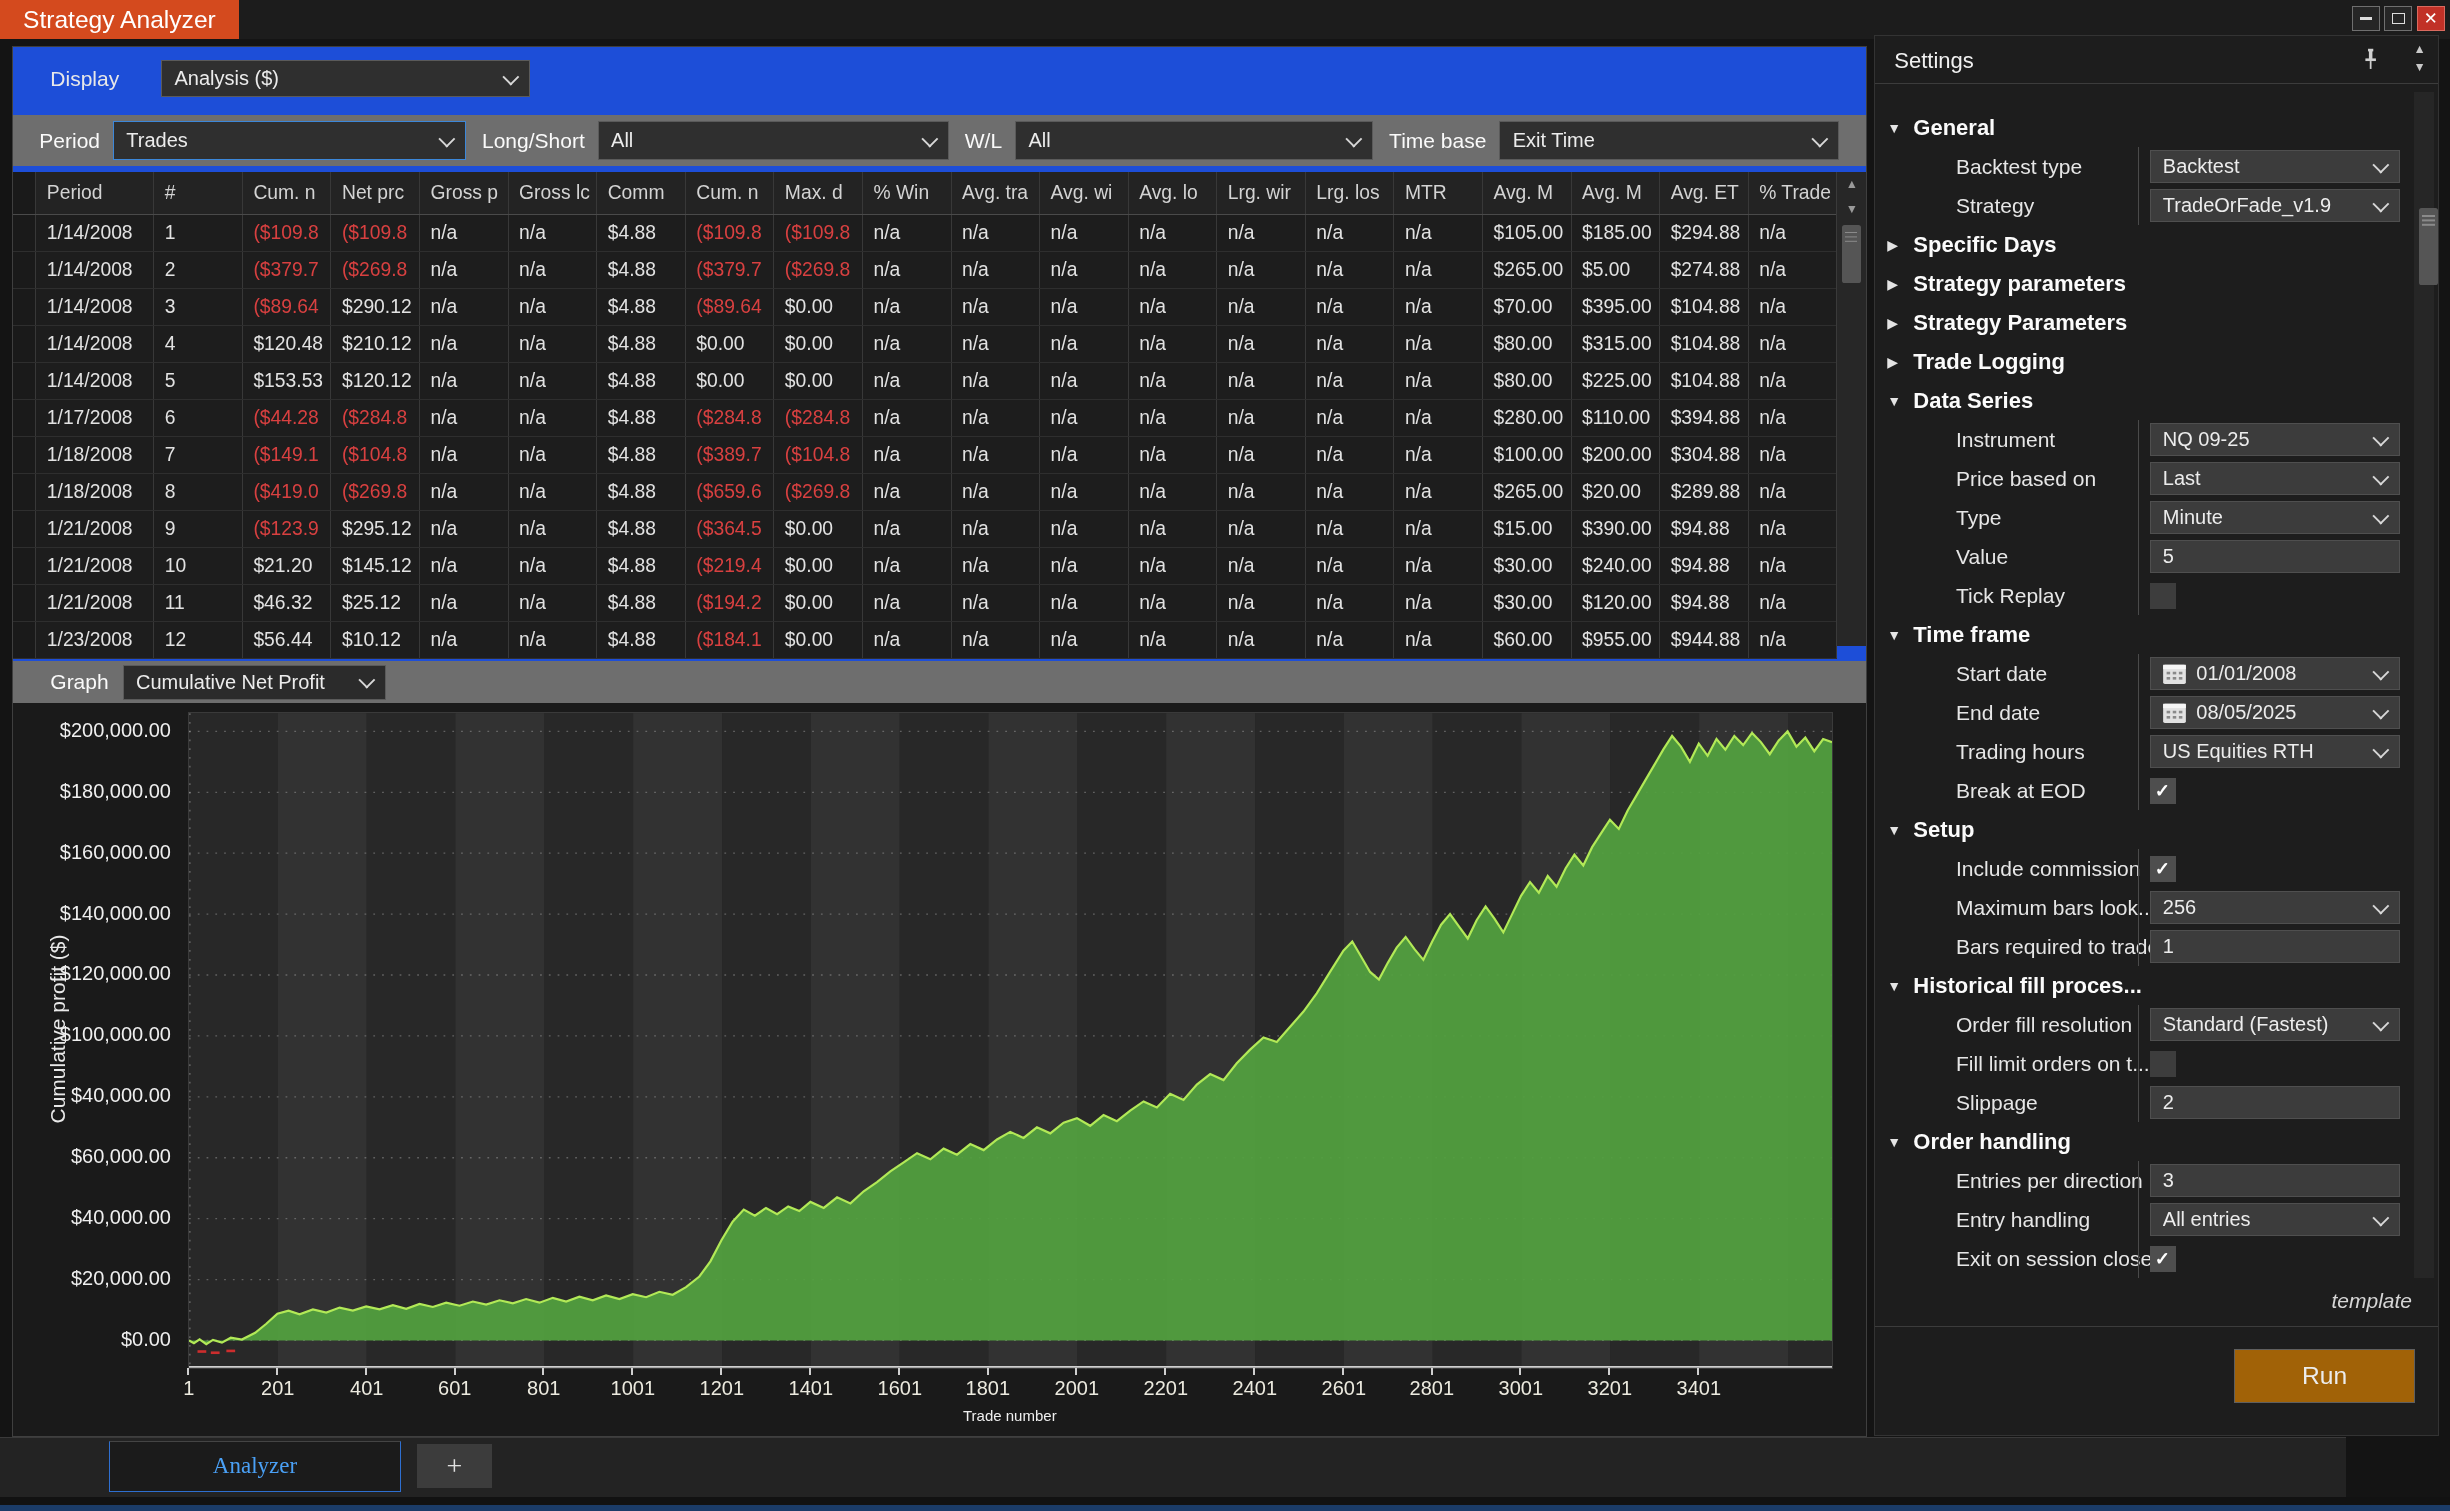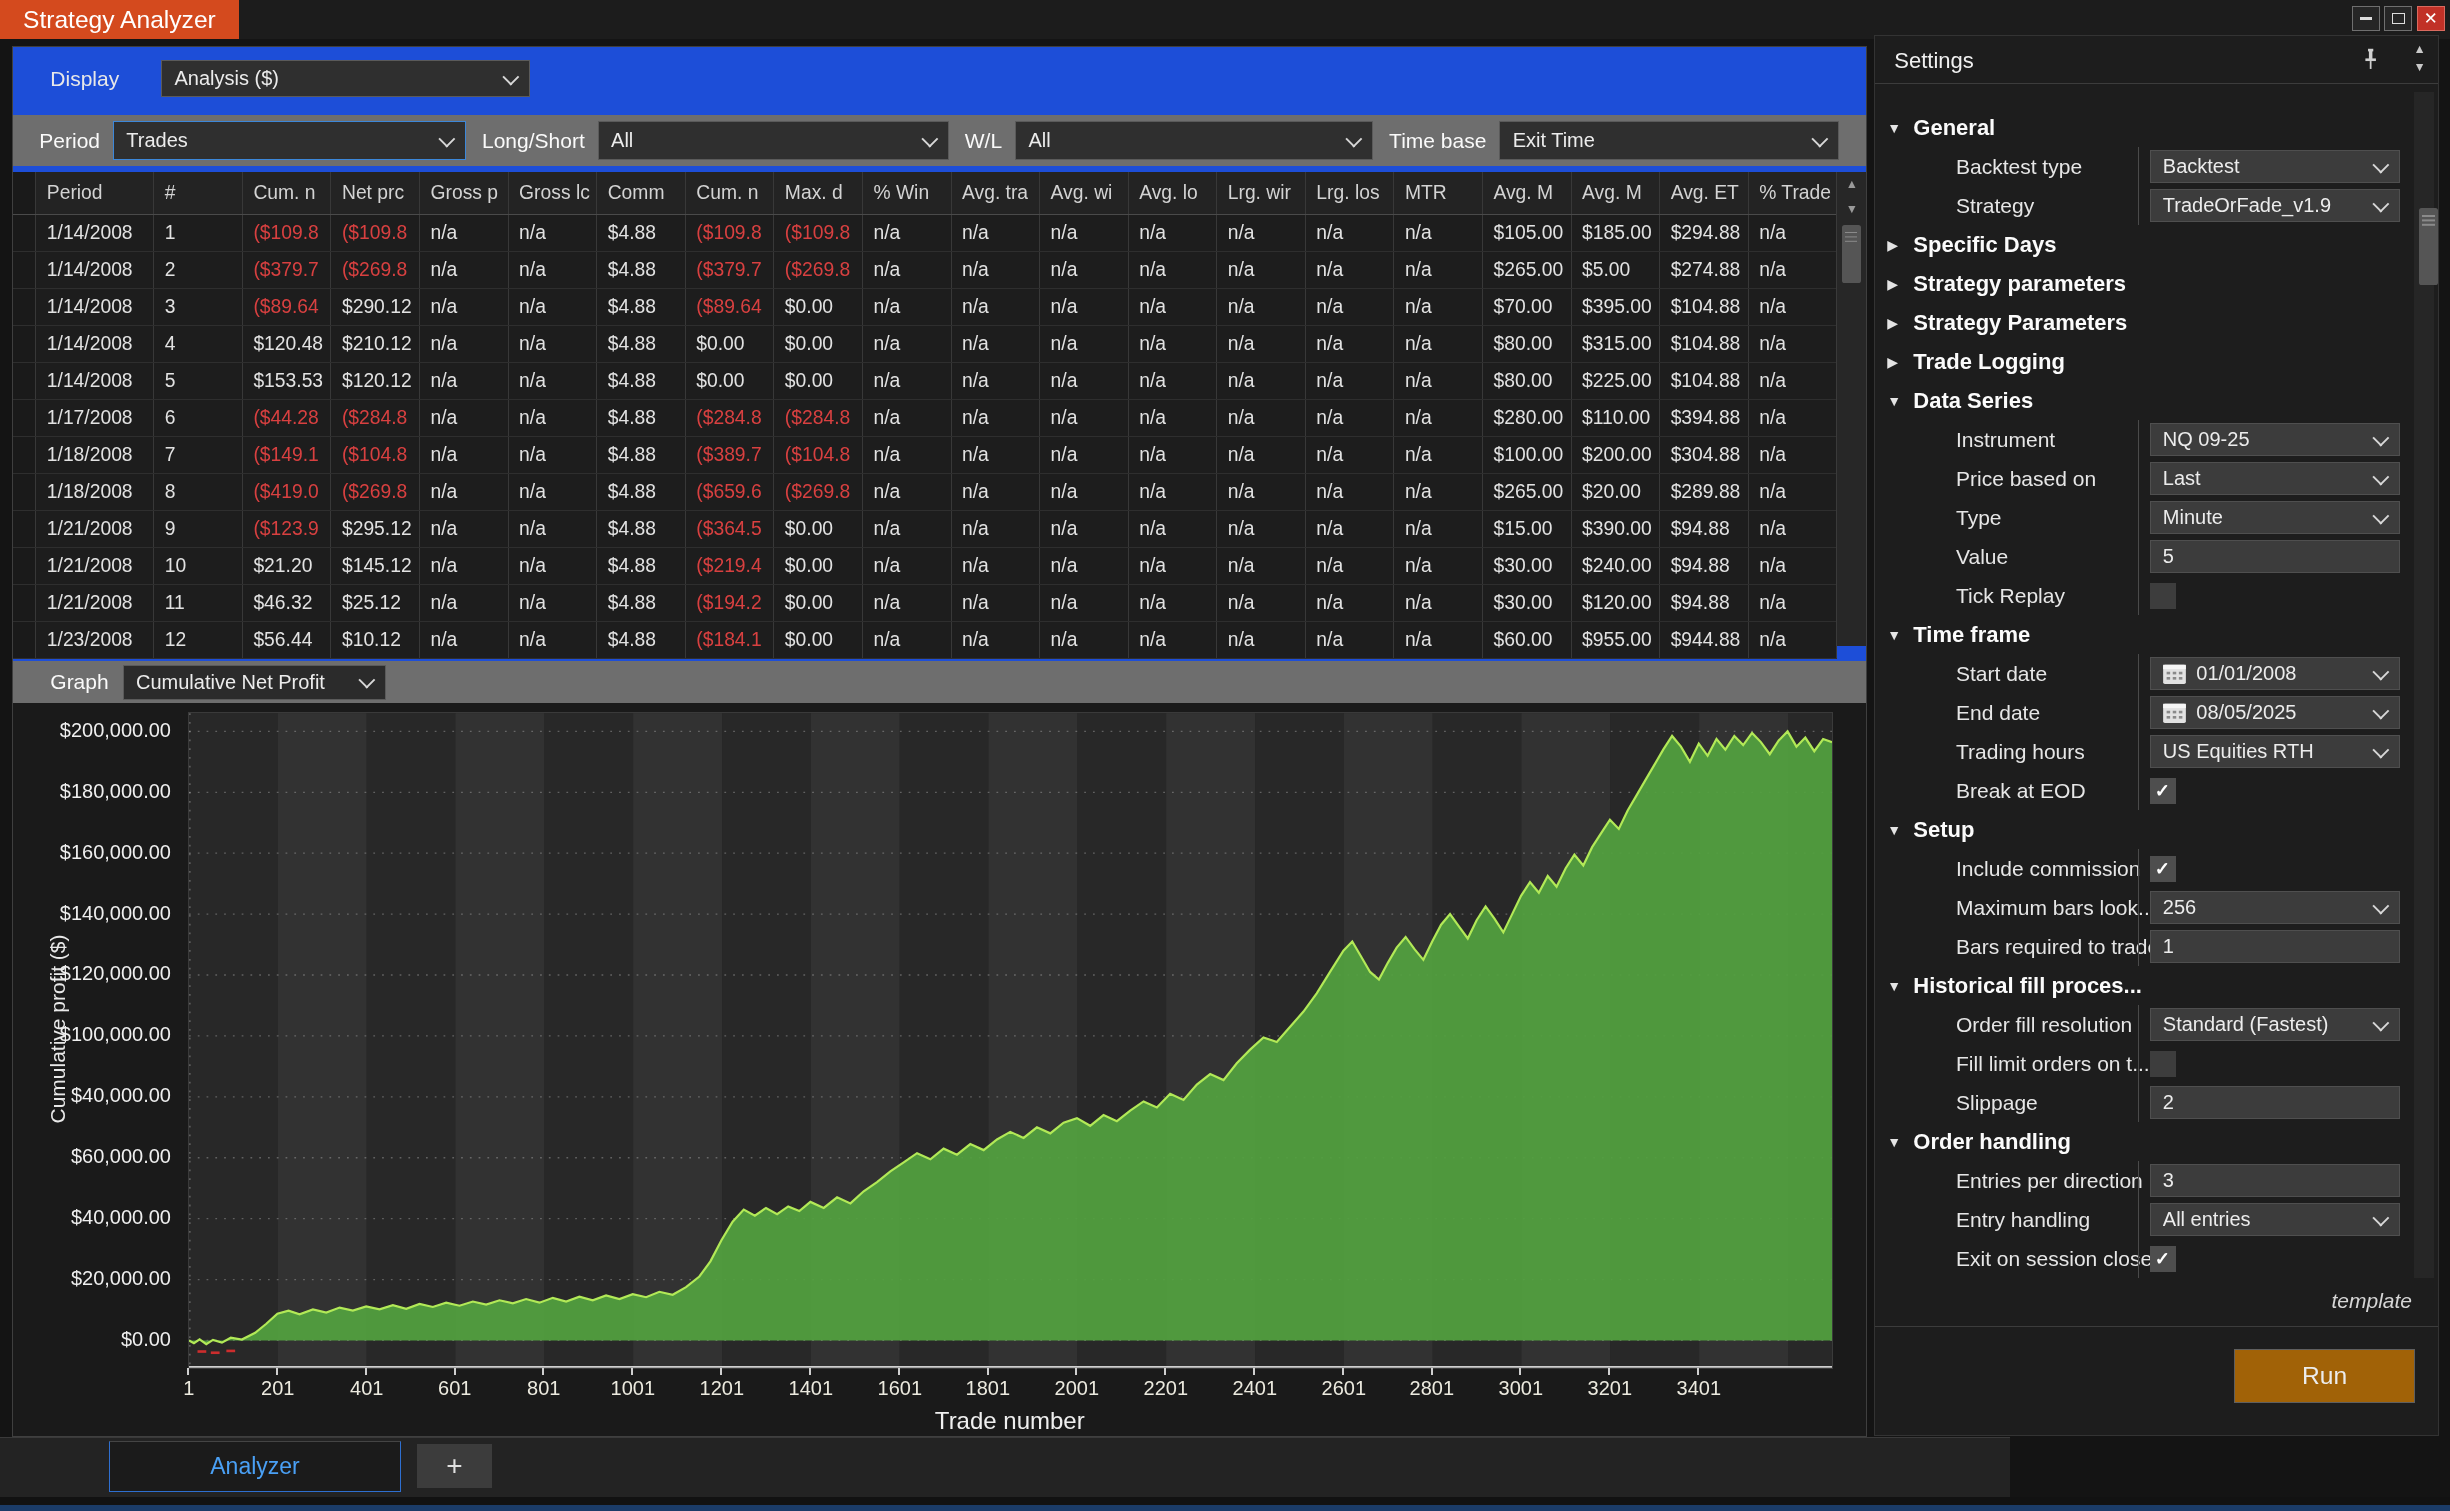--- a/index.html
+++ b/index.html
@@ -59,7 +59,7 @@
   .xlabels{position:absolute;left:175px;top:665px;width:1643px;height:37px;}
   .xlabel{position:absolute;top:8.8px;width:79px;margin-left:-39px;text-align:center;font-size:20px;color:#eceadf;}
   .xtick{position:absolute;top:0;width:1.8px;height:7px;background:#cfcfcf;}
-  .xtitle{position:absolute;left:175px;top:704px;width:1643px;text-align:center;font-size:24px;color:#efefef;}
+  .xtitle{position:absolute;left:175px;top:704px;width:1643px;text-align:center;font-size:15px;color:#efefef;}
 
   
   .settings{position:absolute;left:1874px;top:35px;width:565px;height:1401px;background:#1d1d1d;border:0.9px solid #333;box-sizing:border-box;}

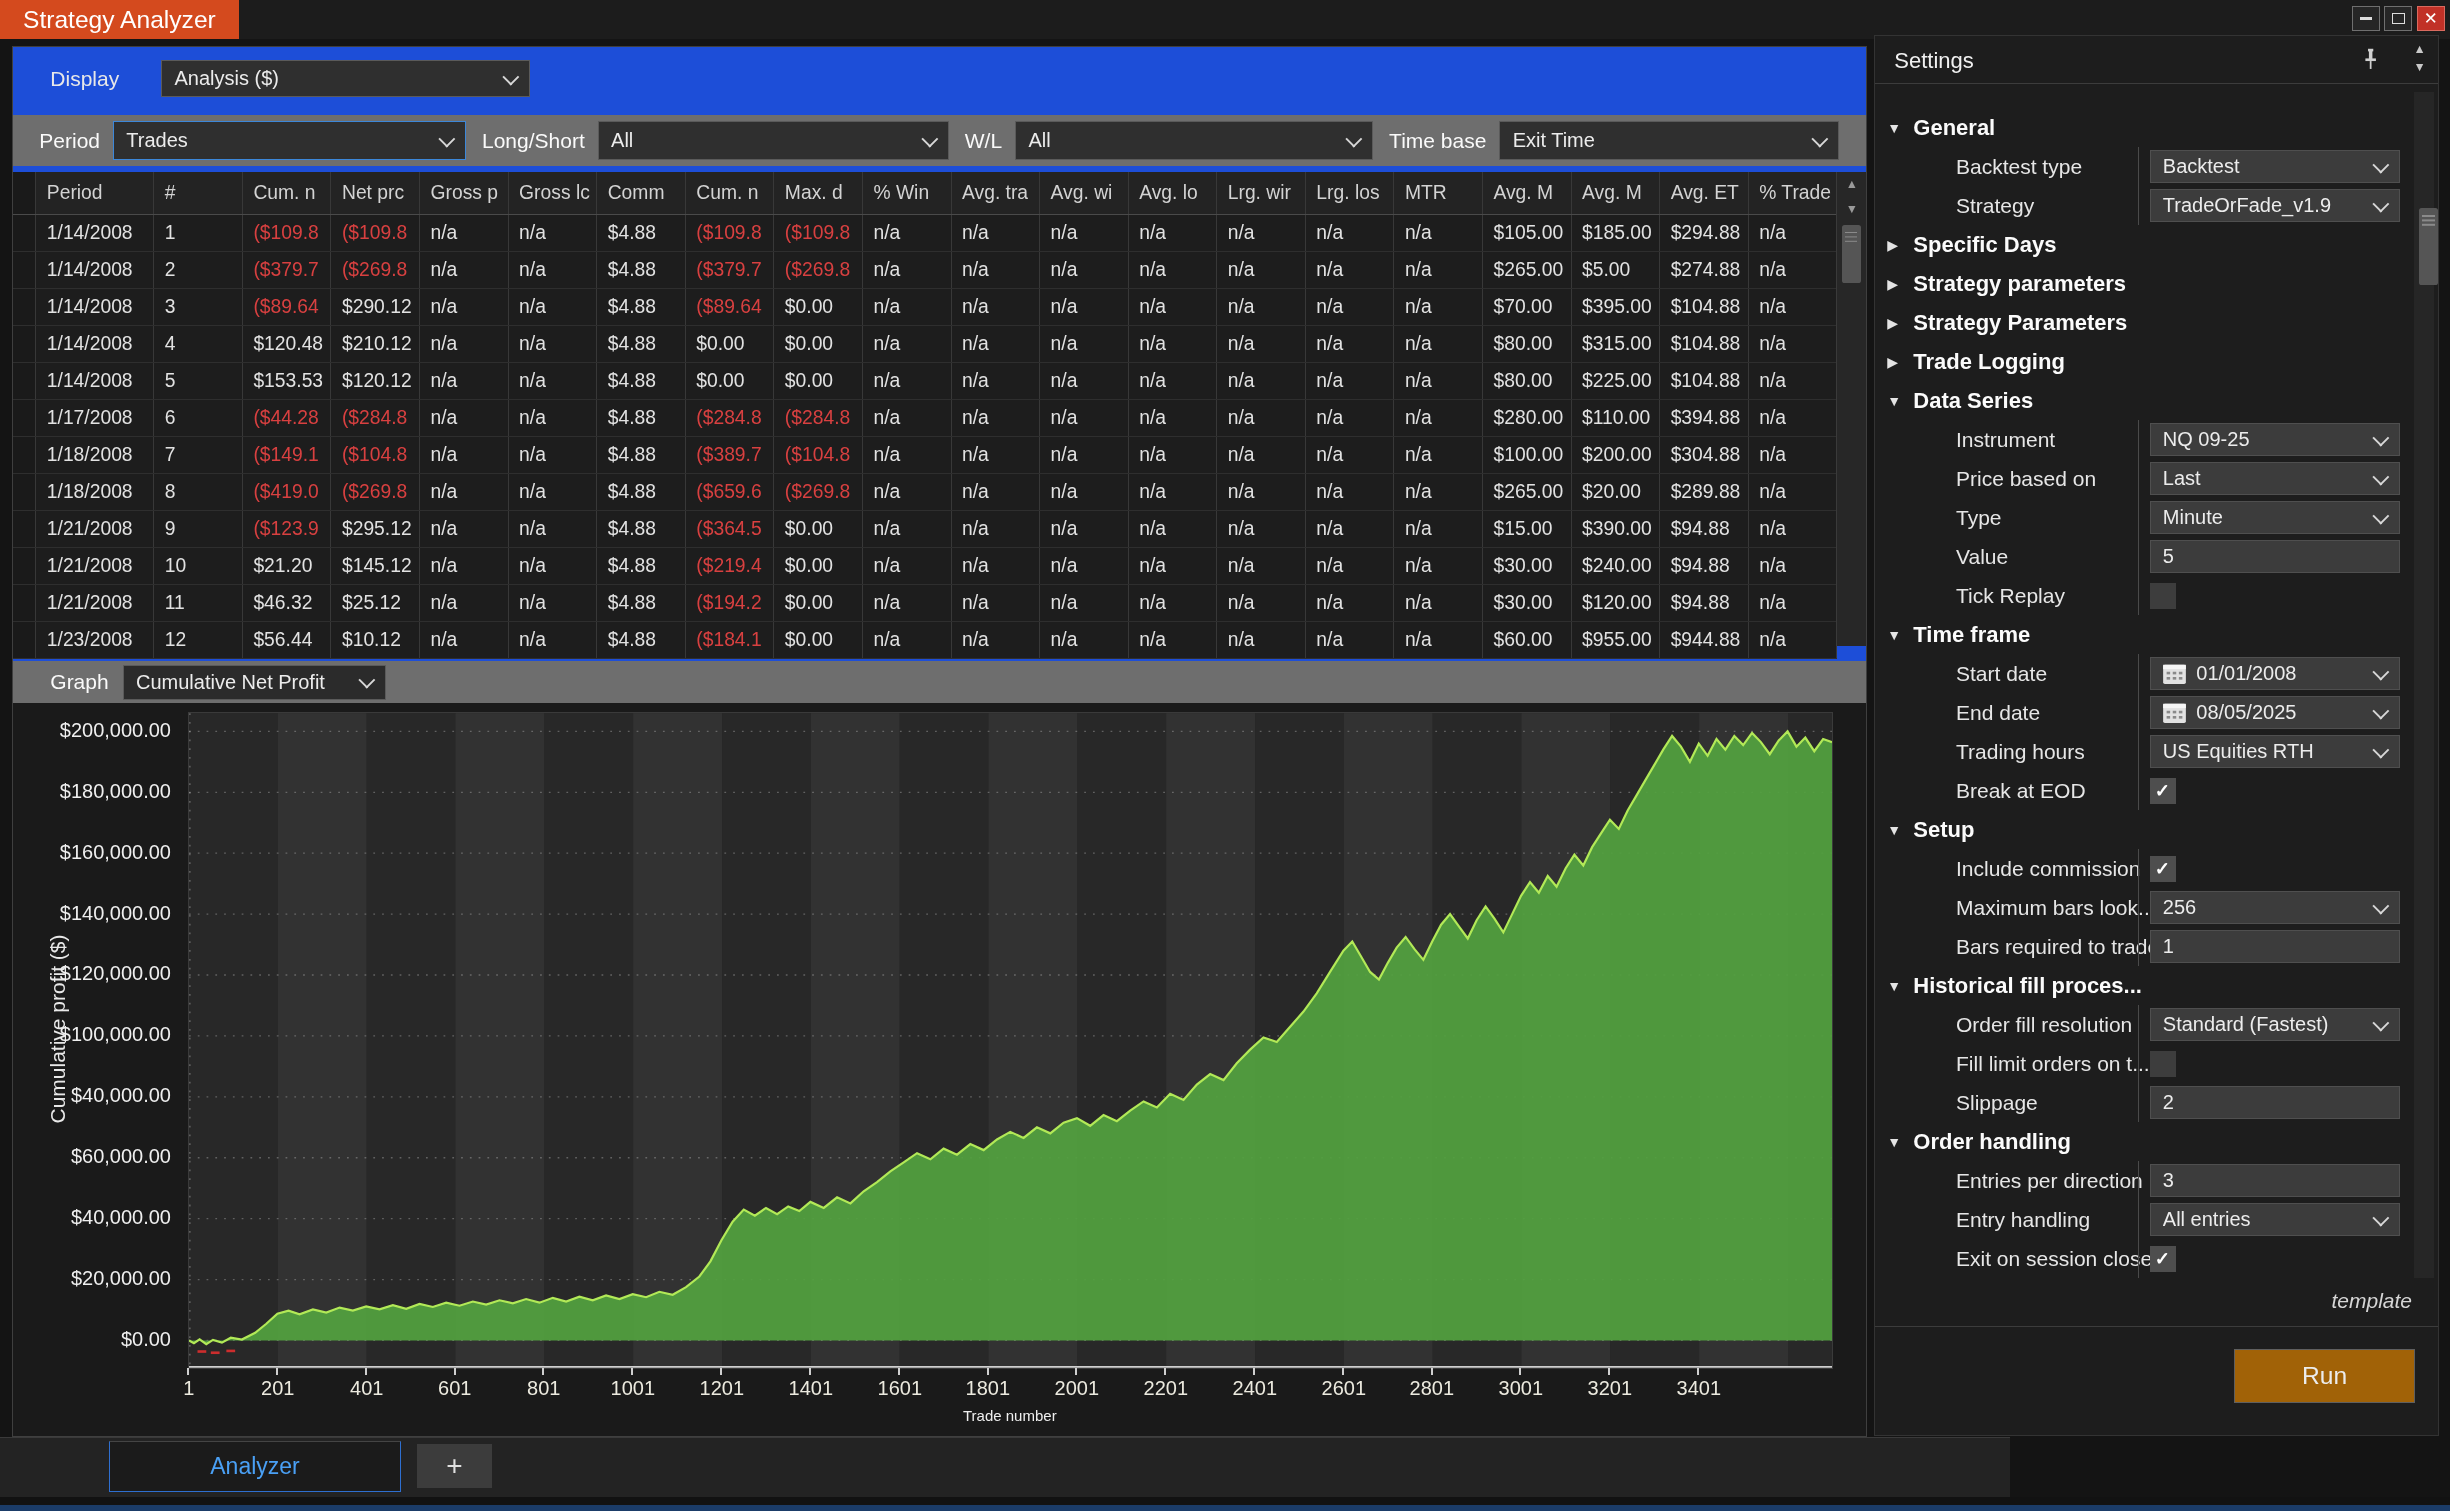--- a/index.html
+++ b/index.html
@@ -89,7 +89,7 @@
            color:#ececec;font-size:24.6px;display:flex;align-items:center;justify-content:center;box-sizing:border-box;}
 
   
-  .tabbar{position:absolute;left:0;top:1437px;width:2010px;height:61px;background:#232323;border-top:0.9px solid #3a3a3a;box-sizing:border-box;}
+  .tabbar{position:absolute;left:0;top:1437px;width:2346px;height:61px;background:#232323;border-top:0.9px solid #3a3a3a;box-sizing:border-box;font-family:Liberation Serif, serif;}
   .tab-analyzer{position:absolute;left:109px;top:2.6px;width:292px;height:51px;background:#1b1b1b;
                 border:1.8px solid #2e6fd0;border-top-color:#444;color:#4aa0f5;font-size:23px;
                 display:flex;align-items:center;justify-content:center;box-sizing:border-box;}

